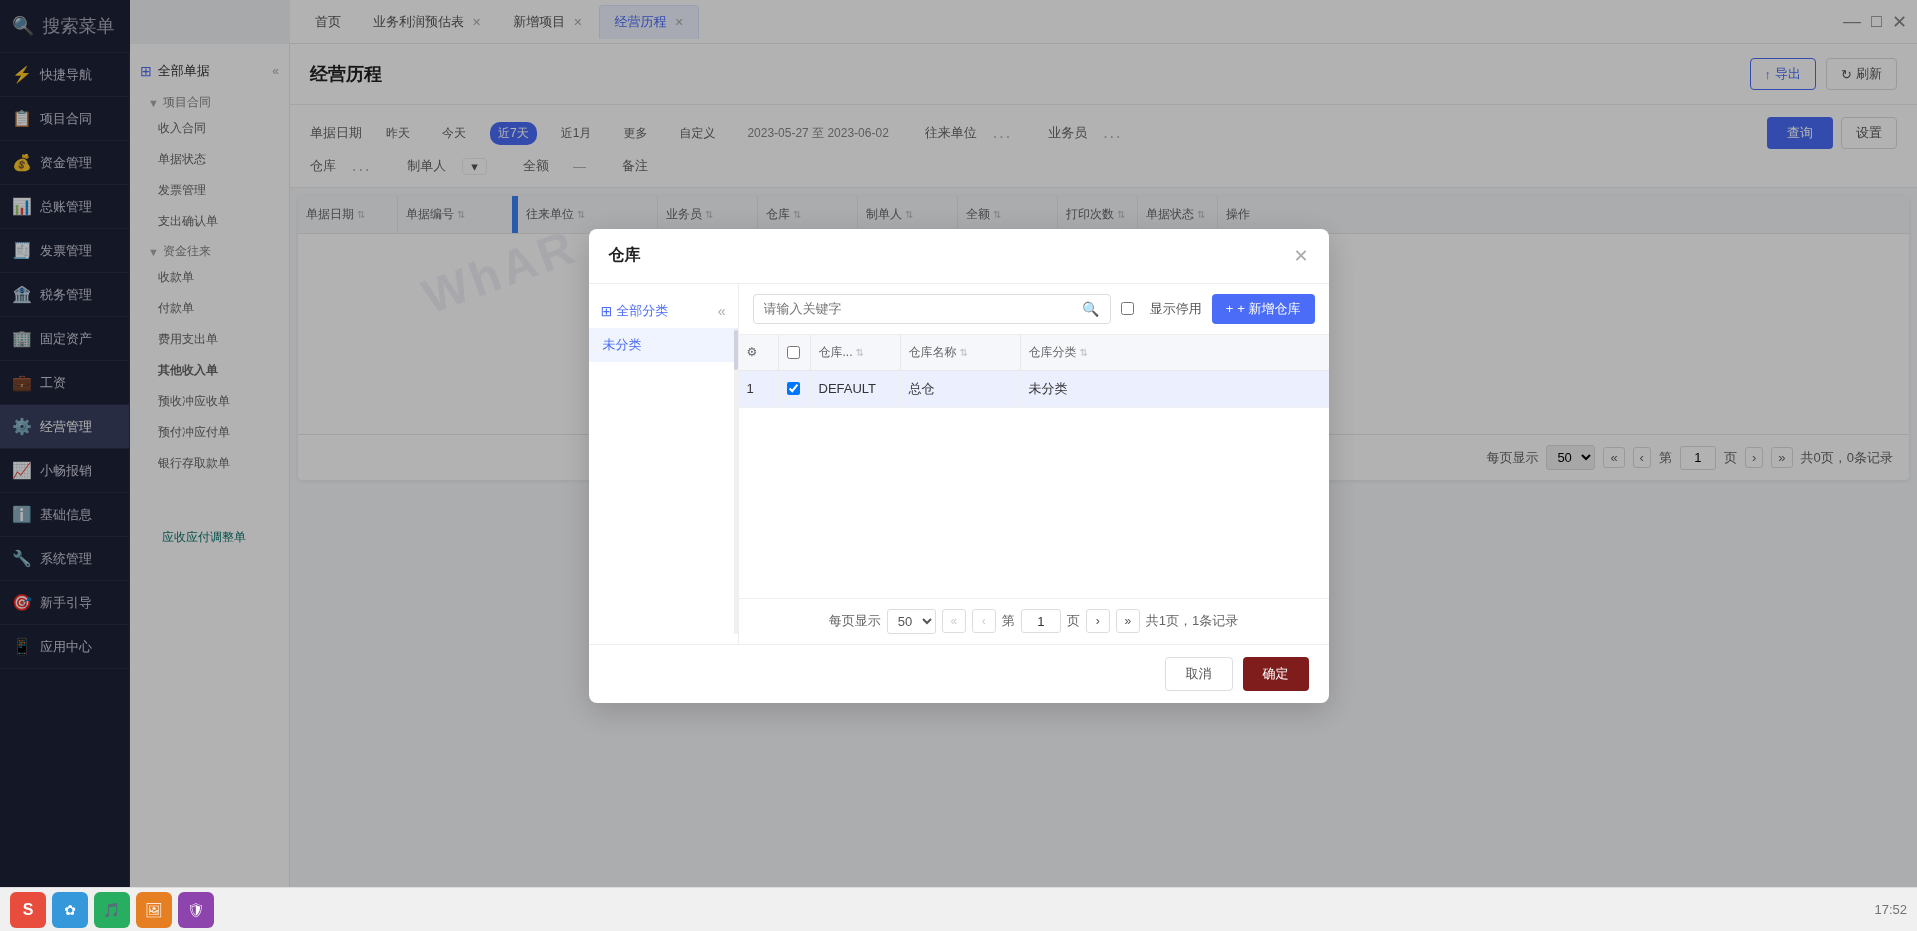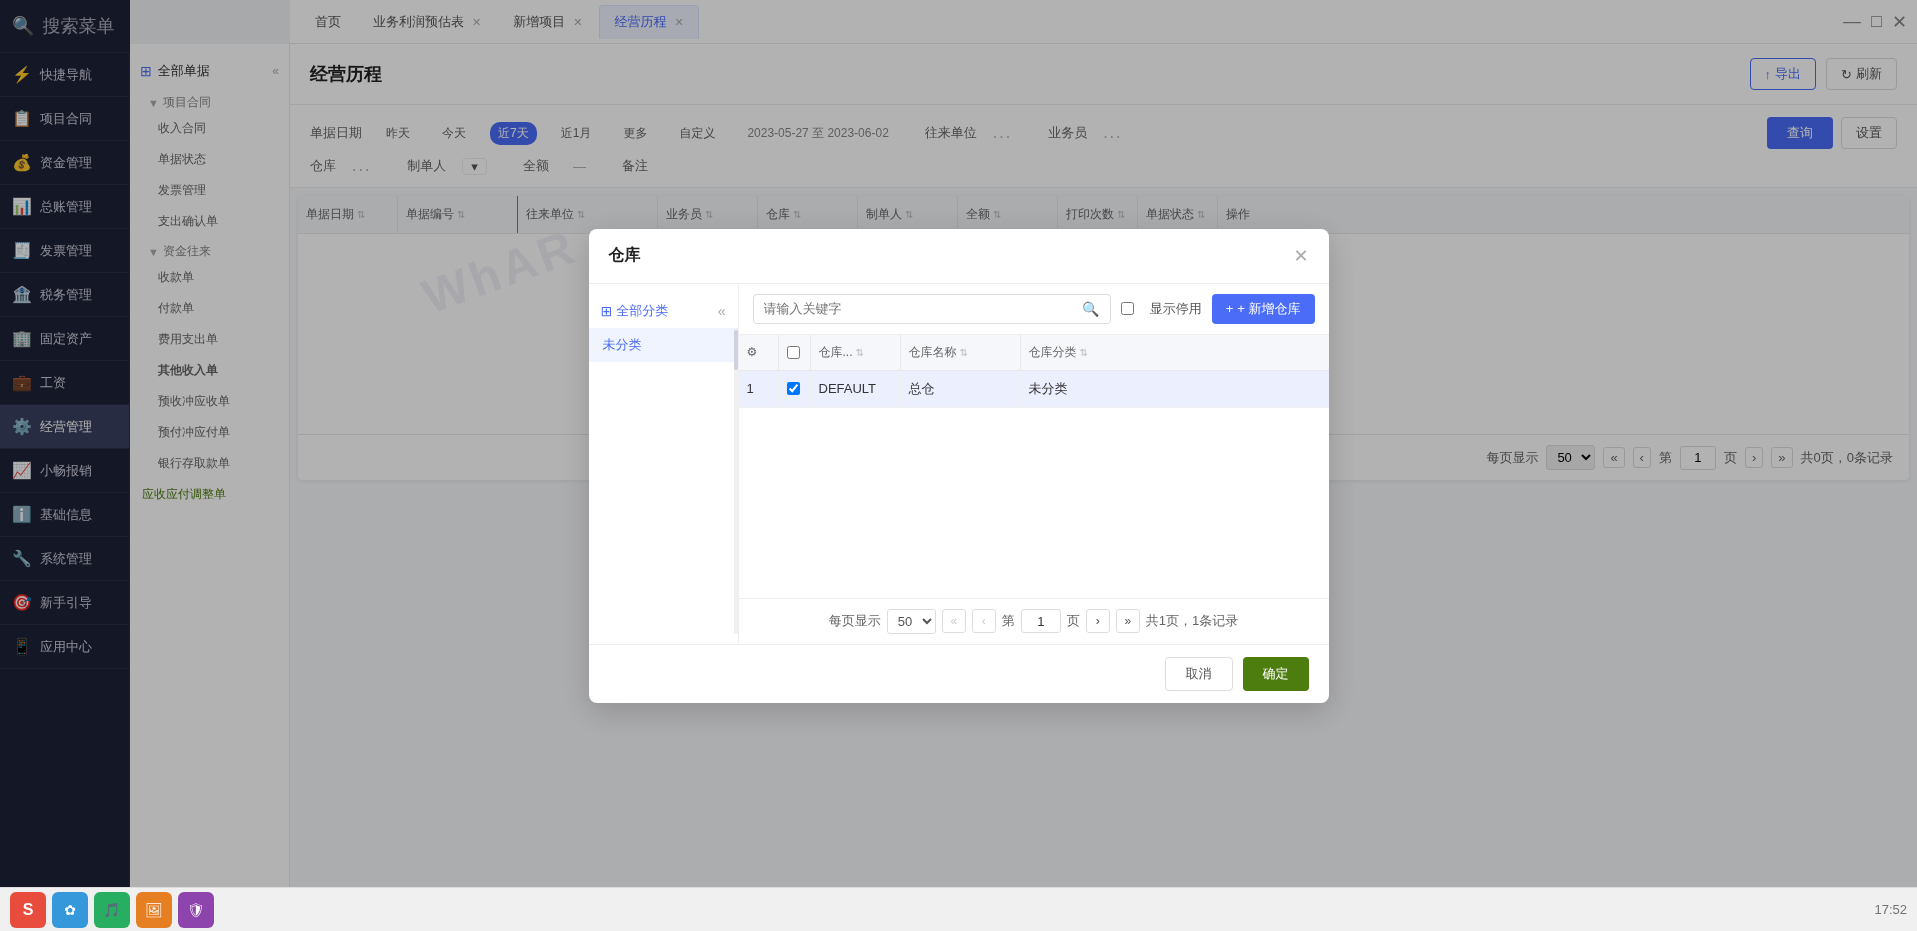--- a/index.html
+++ b/index.html
@@ -399,7 +399,7 @@
           <span>单据日期</span>
             <span style="font-size:10px; color:#bbb;">⇅</span>
         </div>
-        <div style="padding:10px 8px; display:flex; align-items:center; gap:3px; cursor:pointer; border-right:1px solid #3b82f6;">
+        <div style="padding:10px 8px; display:flex; align-items:center; gap:3px; cursor:pointer; border-right:6px solid #3b82f6;">
           <span>单据编号</span>
             <span style="font-size:10px; color:#bbb;">⇅</span>
         </div>

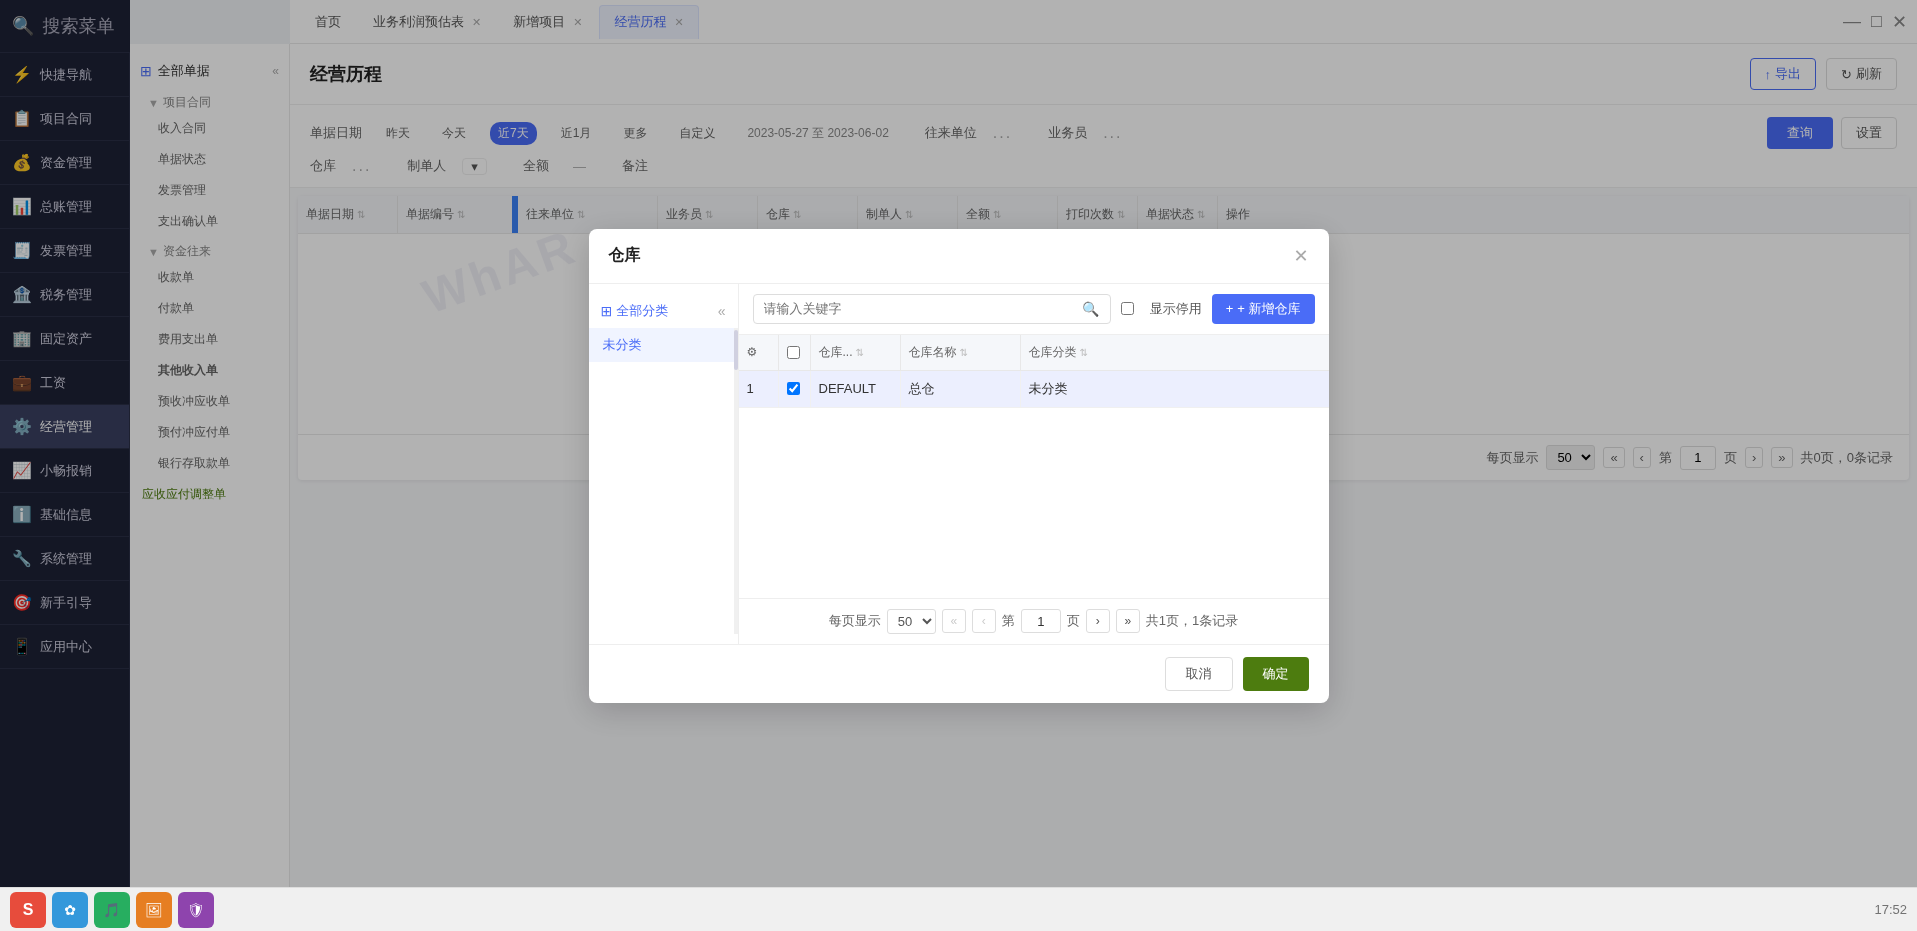--- a/index.html
+++ b/index.html
@@ -310,7 +310,7 @@
     <div style="padding:7px 10px 7px 28px; font-size:12px; color:#666; cursor:pointer;">预收冲应收单</div>
     <div style="padding:7px 10px 7px 28px; font-size:12px; color:#666; cursor:pointer;">预付冲应付单</div>
     <div style="padding:7px 10px 7px 28px; font-size:12px; color:#666; cursor:pointer;">银行存取款单</div>
-    <div style="padding:7px 10px 7px 12px; font-size:12px; color:#4d7c0f; cursor:pointer;">应收应付调整单</div>
+    <div style="padding:7px 10px 7px 32px; font-size:12px; color:#0f766e; cursor:pointer;margin-top:43px;">应收应付调整单</div>
   </div>
 </div>
 

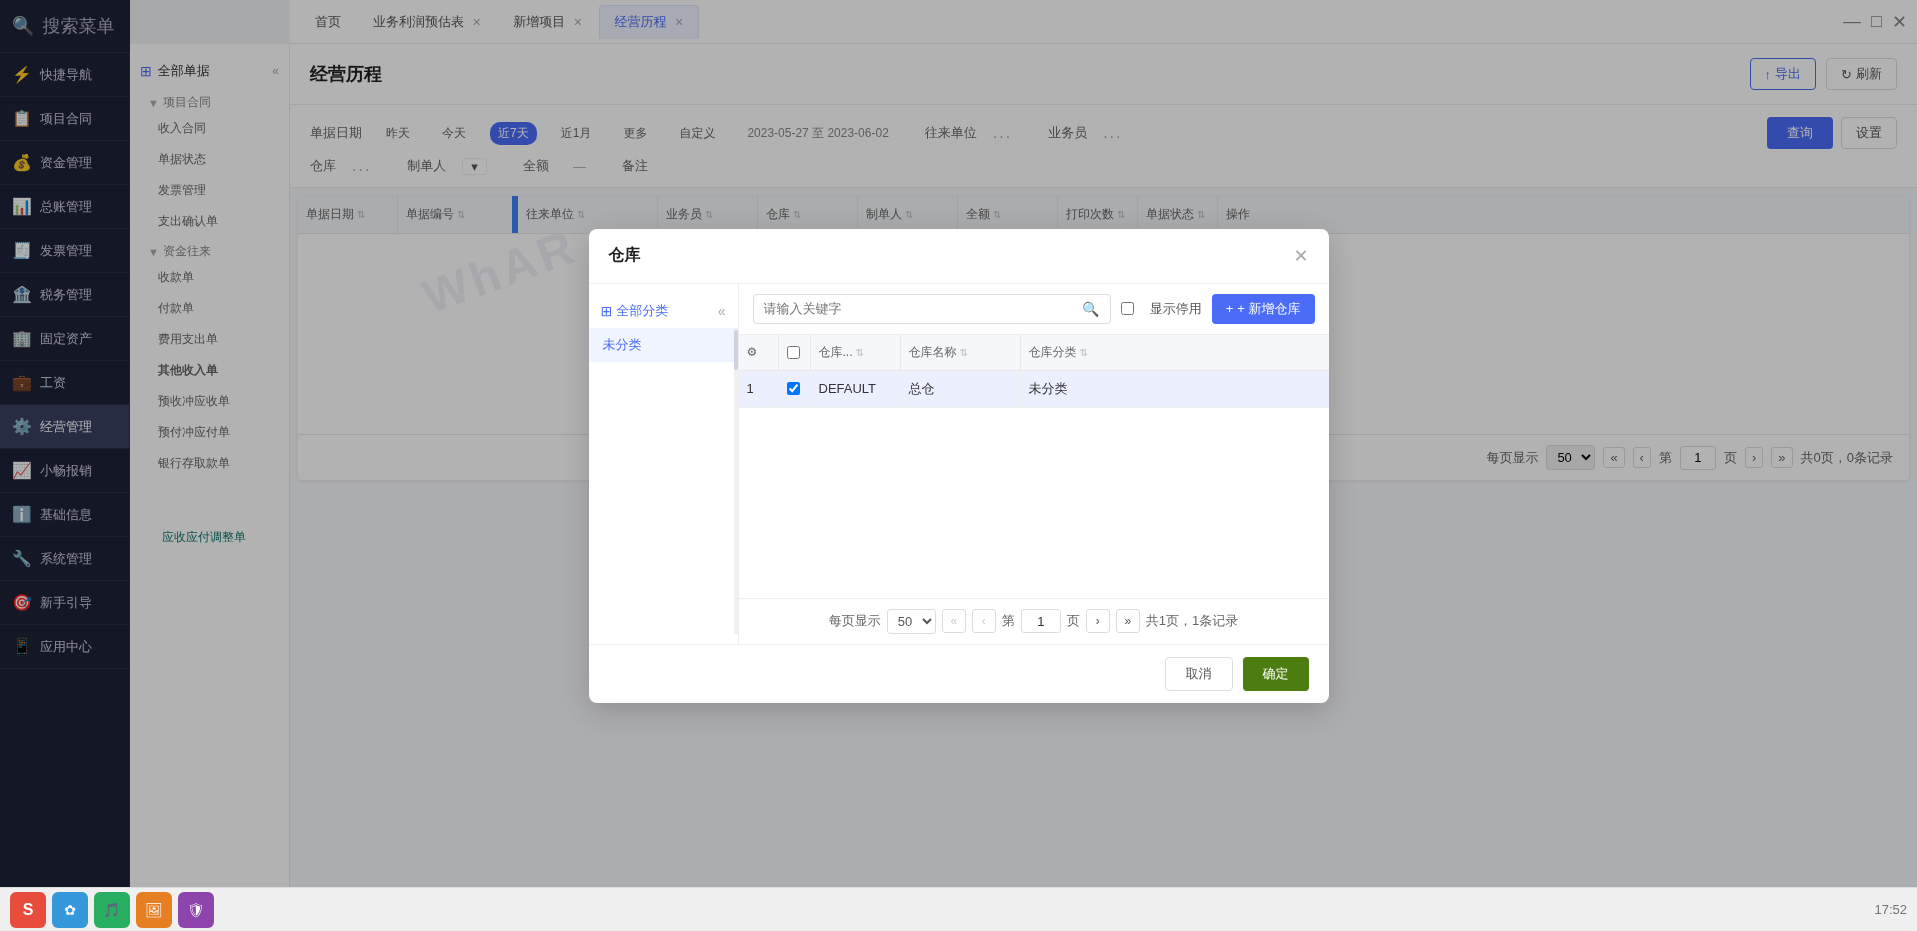--- a/index.html
+++ b/index.html
@@ -196,7 +196,7 @@
       border-radius: 4px; font-size: 13px; cursor: pointer;
     }
     .btn-confirm {
-      padding: 7px 20px; background: #4d7c0f; color: #fff; border: none;
+      padding: 7px 20px; background: #7f1d1d; color: #fff; border: none;
       border-radius: 4px; font-size: 13px; cursor: pointer;
     }
 

